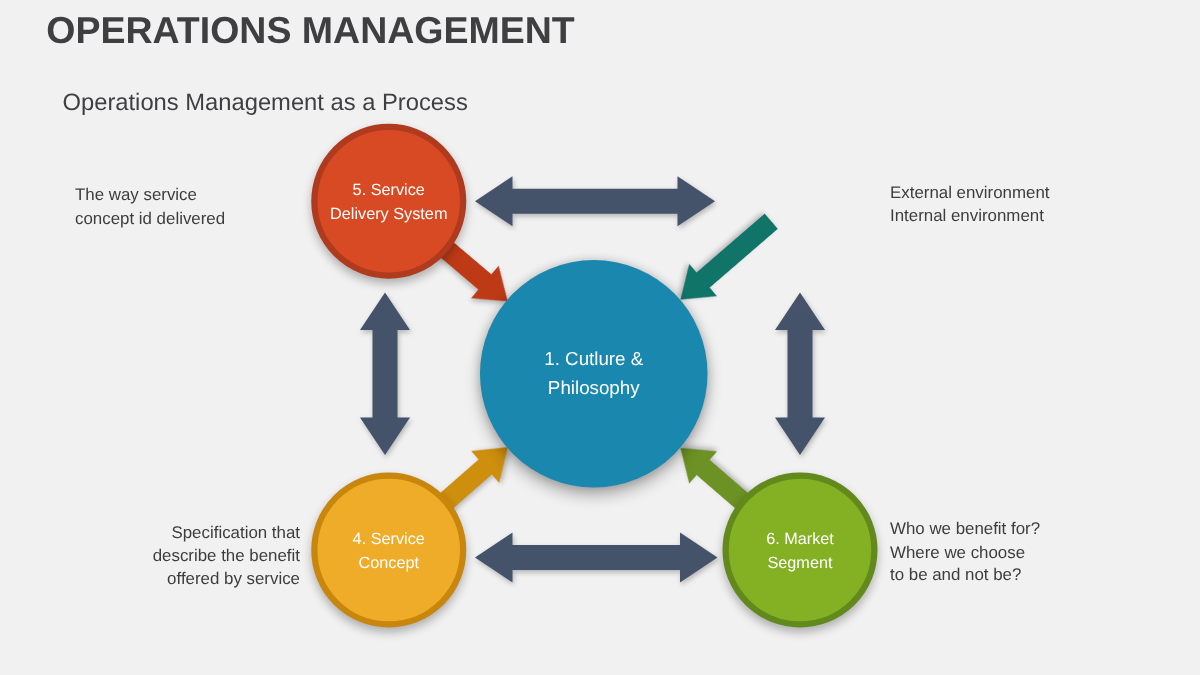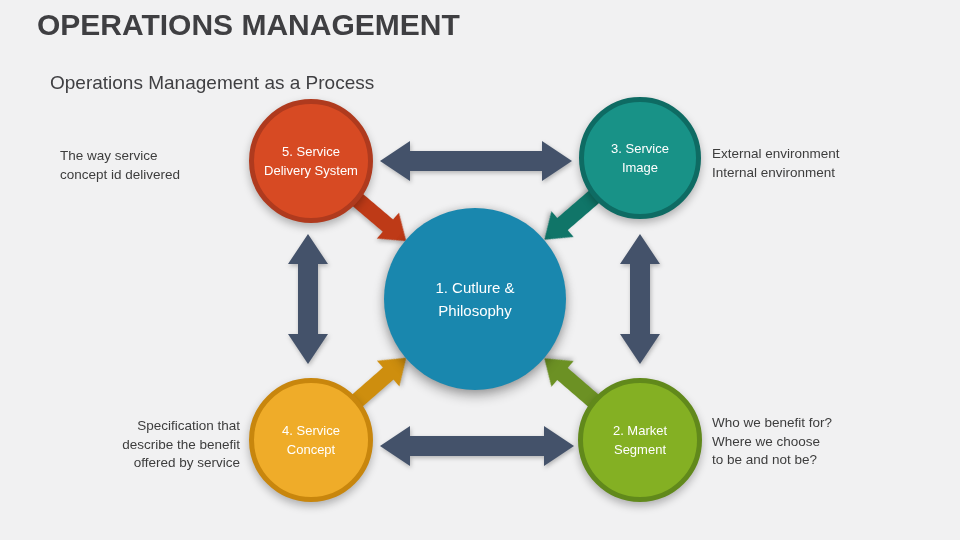--- a/index.html
+++ b/index.html
@@ -109,10 +109,6 @@
     <span>Delivery System</span>
   </div>
 
-  <div class="node node-image">
-    <span>3. Service</span>
-    <span>Image</span>
-  </div>
 
   <div class="node node-concept">
     <span>4. Service</span>

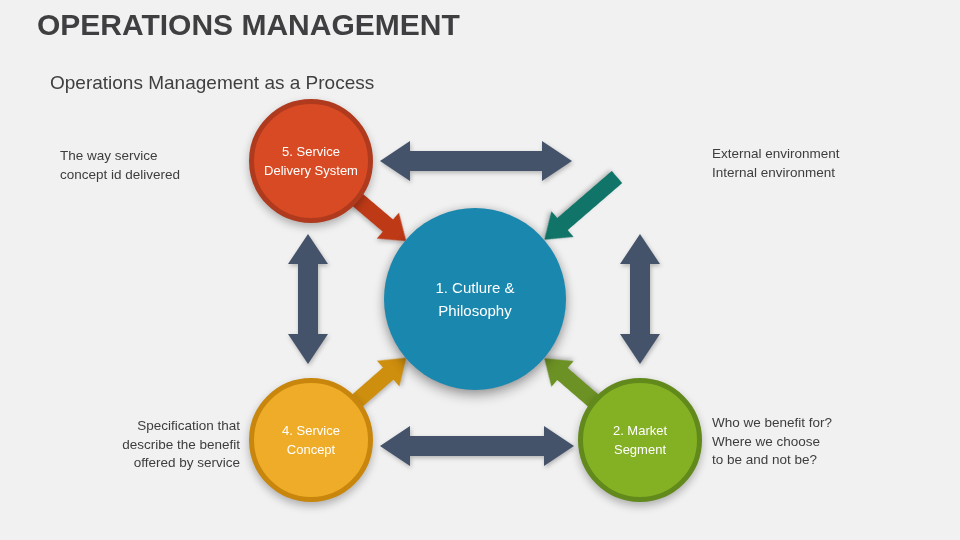--- a/index.html
+++ b/index.html
@@ -116,7 +116,7 @@
   </div>
 
   <div class="node node-market">
-    <span>2. Market</span>
+    <span>6. Market</span>
     <span>Segment</span>
   </div>
 

